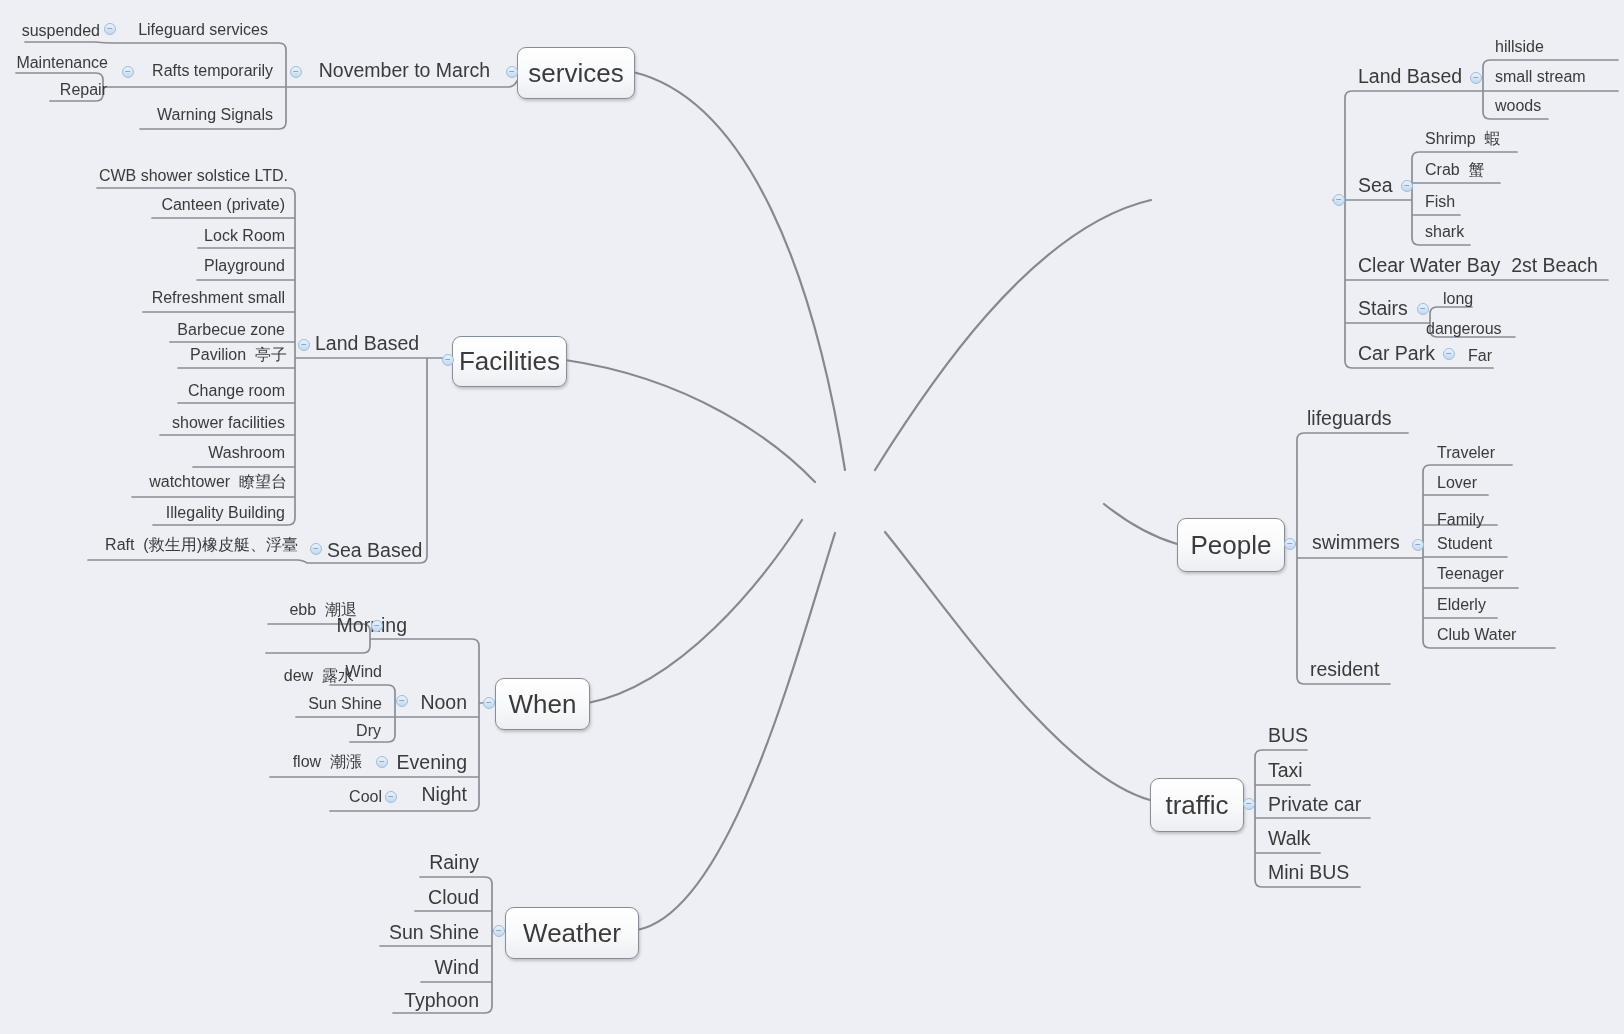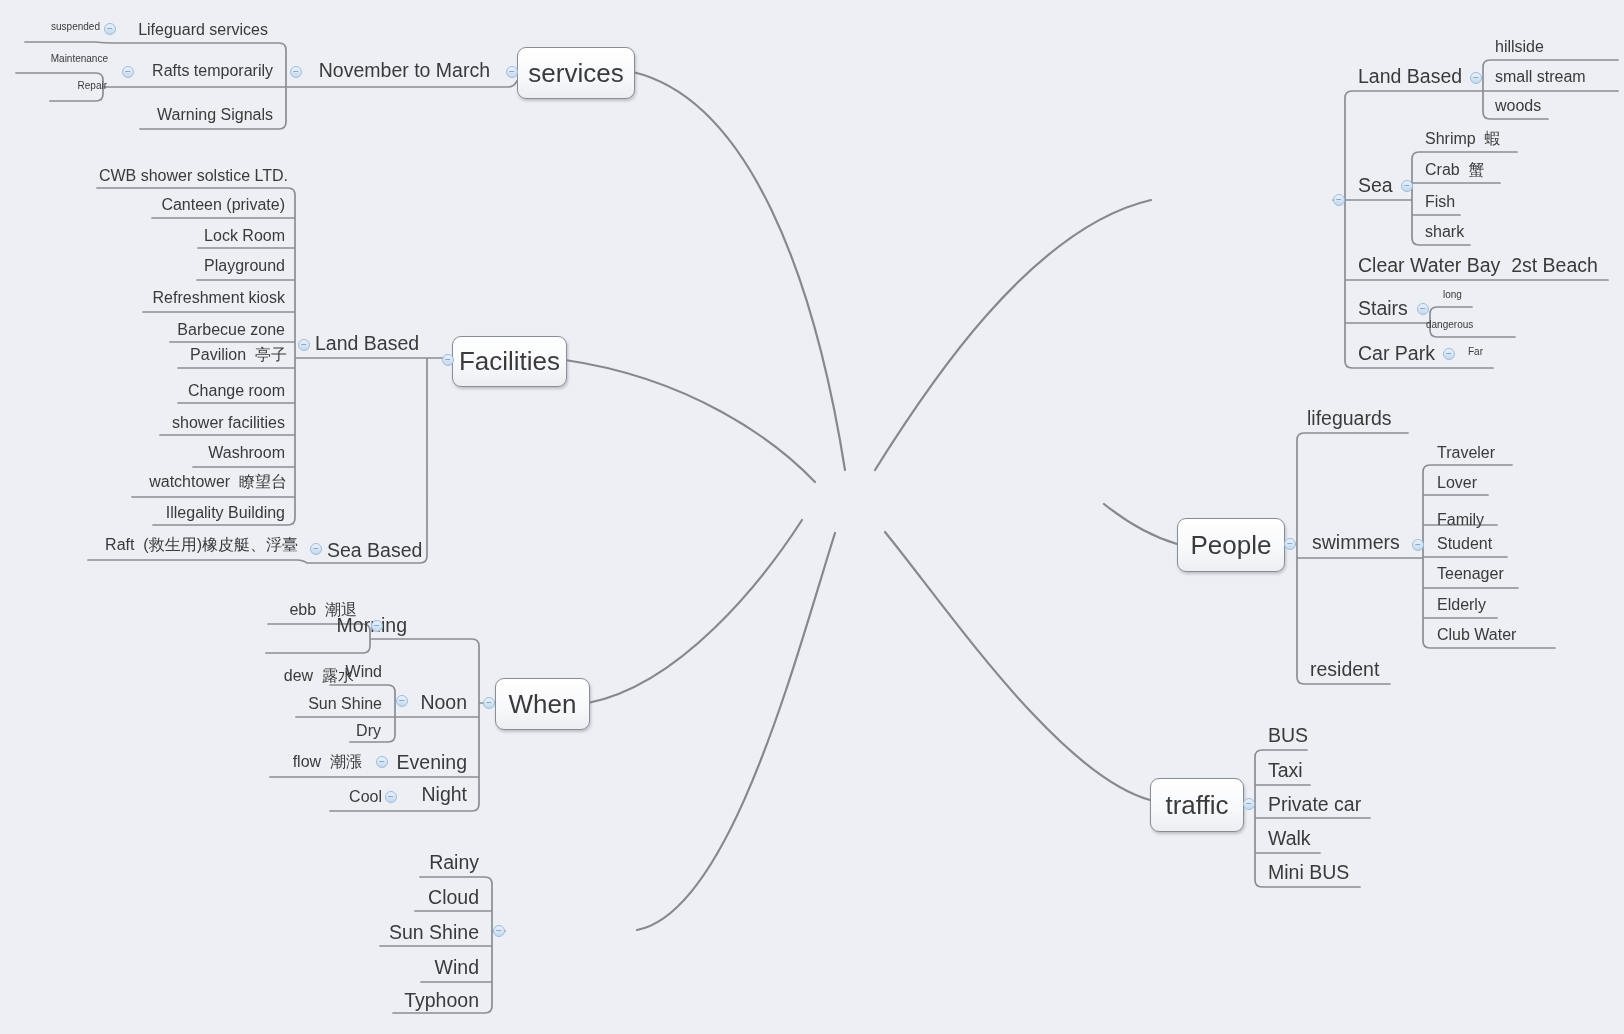--- a/index.html
+++ b/index.html
@@ -8,7 +8,7 @@
   #wires{position:absolute;left:0;top:0;width:1624px;height:1034px;}
   .lbl{position:absolute;white-space:pre;color:#3a3a3a;font-size:16px;line-height:1.25;cursor:default;}
   .s2{font-size:19.5px;}
-  .s4{font-size:10px;}
+  .s4{font-size:16px;}
   .box{position:absolute;display:flex;align-items:center;justify-content:center;
        background:linear-gradient(180deg,#ffffff 0%,#f8f9fb 55%,#eceef2 100%);
        border:1.6px solid #878d95;border-radius:9px;color:#3b3b3b;font-size:26px;

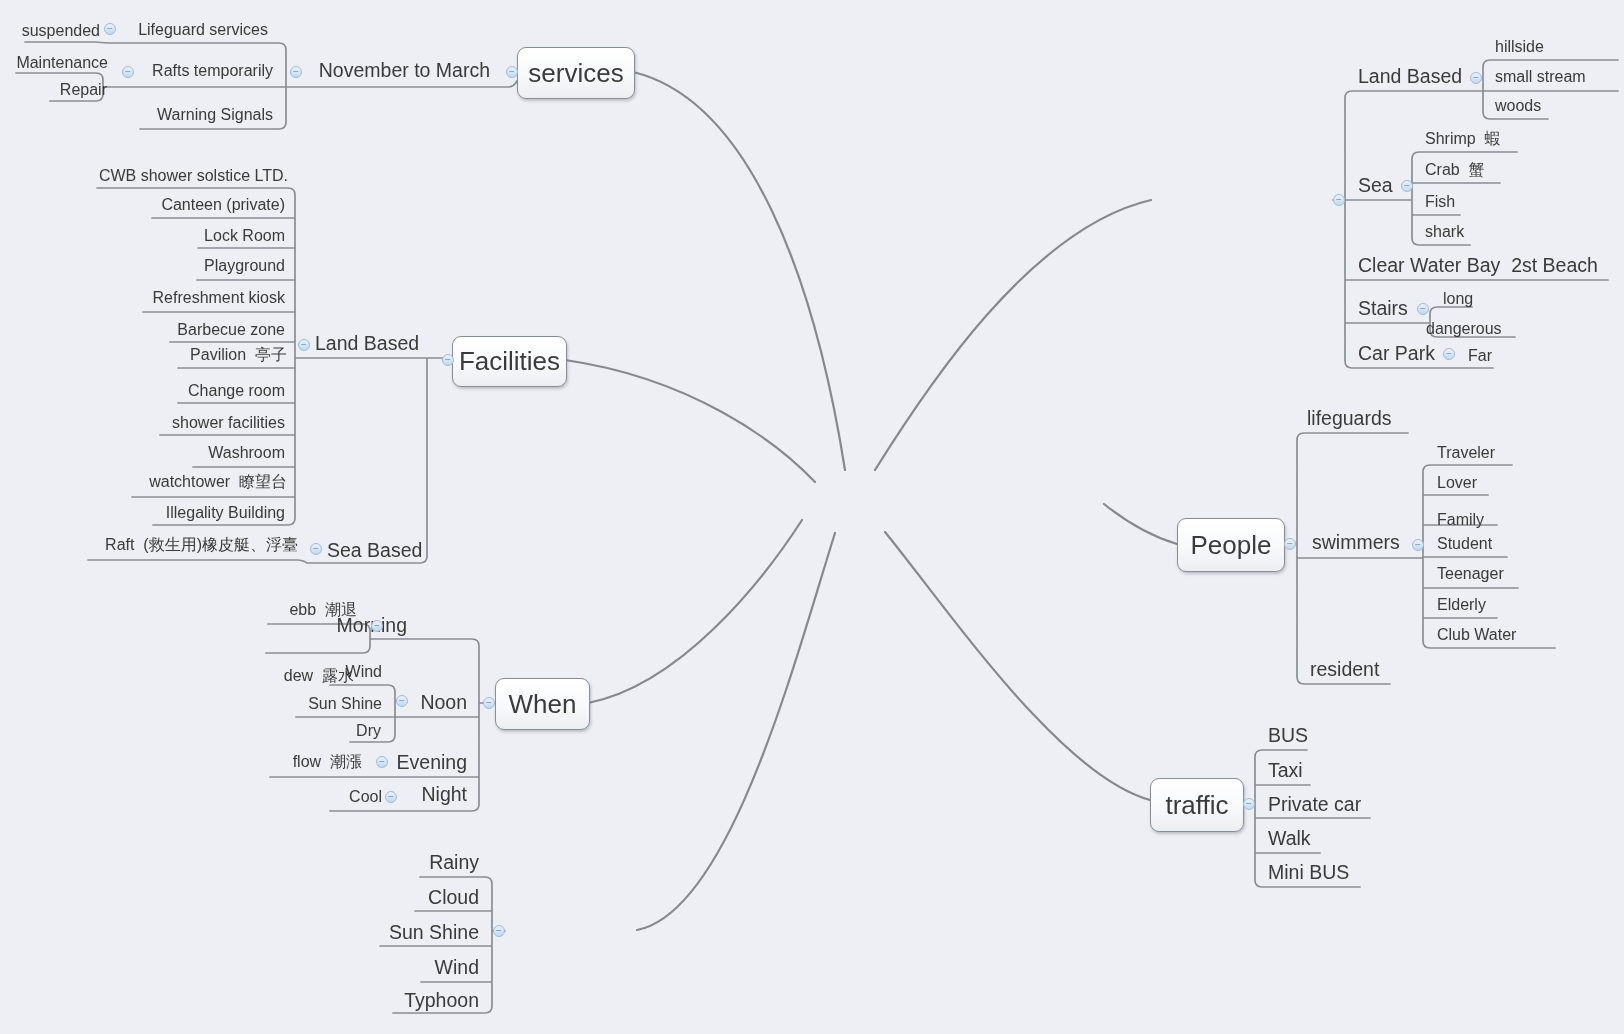--- a/index.html
+++ b/index.html
@@ -88,7 +88,7 @@
   <div class="lbl" style="right:1339px;top:195px">Canteen (private)</div>
   <div class="lbl" style="right:1339px;top:226px">Lock Room</div>
   <div class="lbl" style="right:1339px;top:256px">Playground</div>
-  <div class="lbl" style="right:1339px;top:288px">Refreshment kiosk</div>
+  <div class="lbl" style="right:1339px;top:288px">Refreshment small</div>
   <div class="lbl" style="right:1339px;top:320px">Barbecue zone</div>
   <div class="lbl" style="right:1337px;top:345px">Pavilion  亭子</div>
   <div class="lbl" style="right:1339px;top:381px">Change room</div>

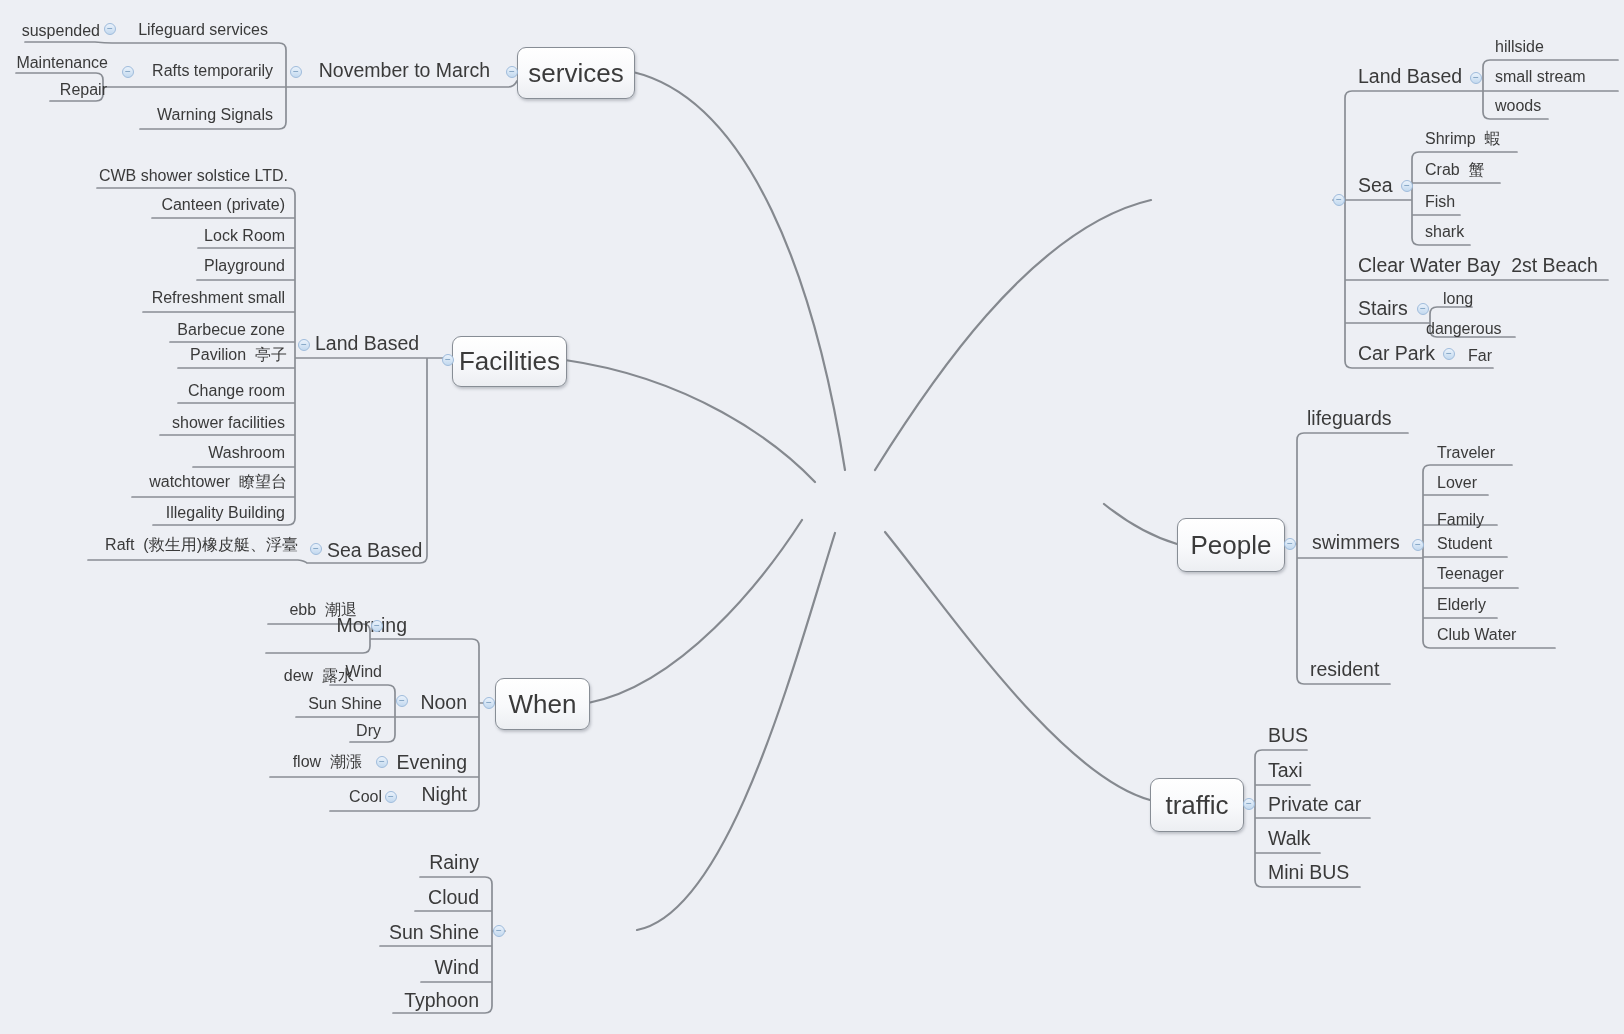--- a/index.html
+++ b/index.html
@@ -72,6 +72,7 @@
   <div class="box" style="left:517px;top:47px;width:116px;height:50px">services</div>
   <div class="box" style="left:452px;top:336px;width:113px;height:49px">Facilities</div>
   <div class="box" style="left:495px;top:678px;width:93px;height:50px">When</div>
+  <div class="box" style="left:505px;top:907px;width:132px;height:50px">Weather</div>
   <div class="box" style="left:1177px;top:518px;width:106px;height:52px">People</div>
   <div class="box" style="left:1150px;top:778px;width:92px;height:52px">traffic</div>
 

